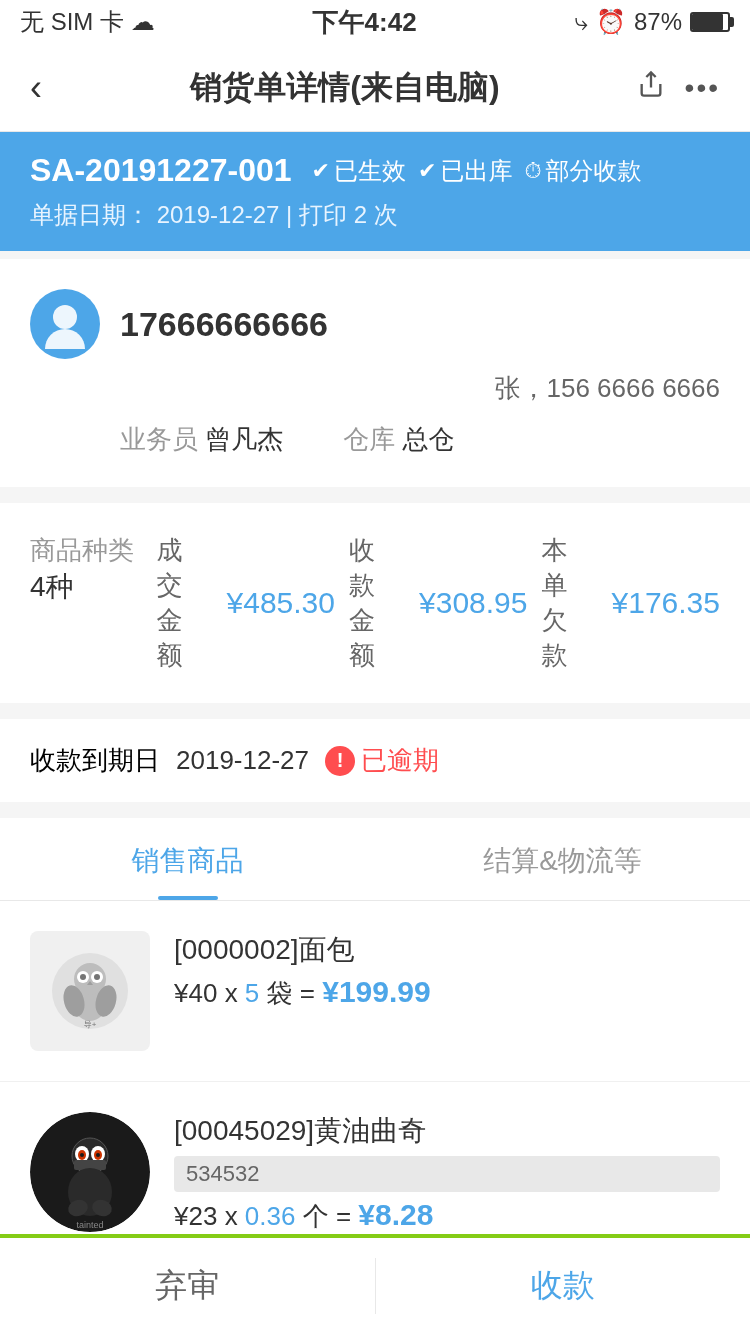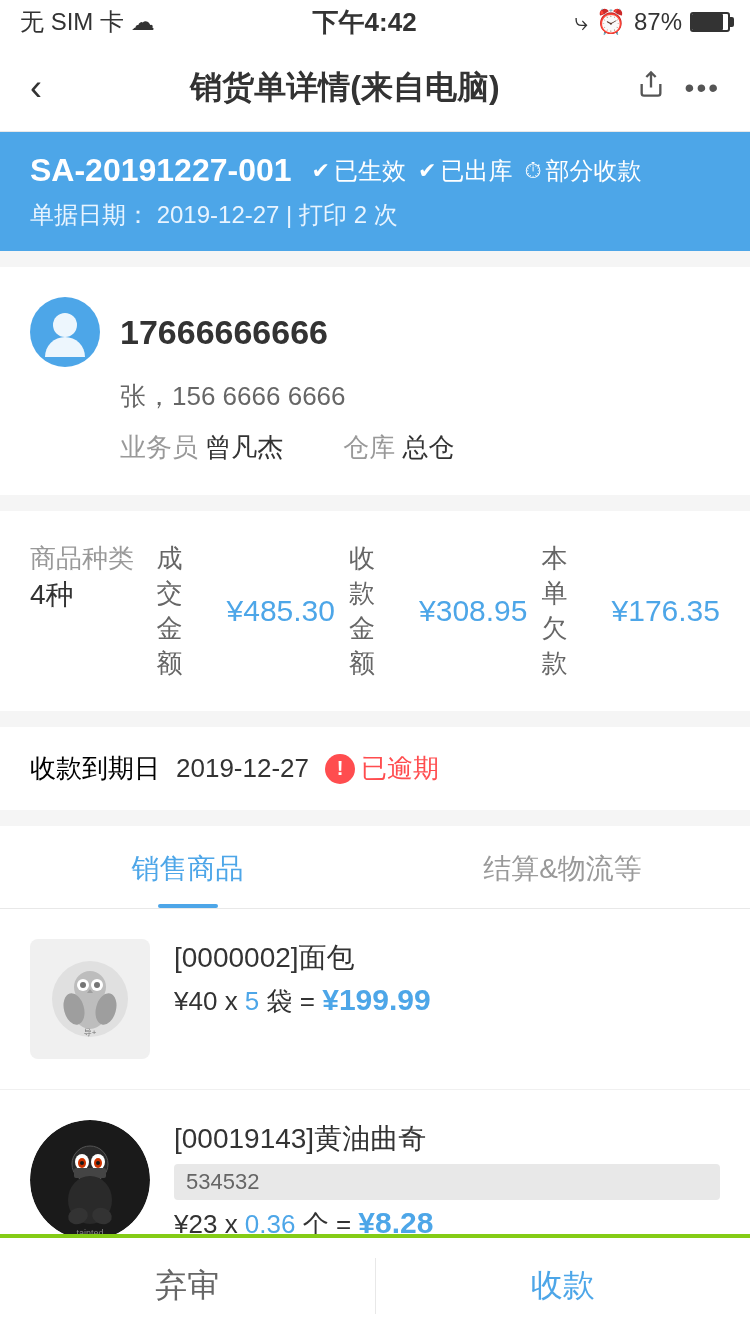--- a/index.html
+++ b/index.html
@@ -105,7 +105,8 @@
     .customer-section {
       background: #fff;
       padding: 30px;
-      margin-top: 16px;
+      margin-top: 8px;
+      text-align: right;
     }
     .customer-top {
       display: flex;

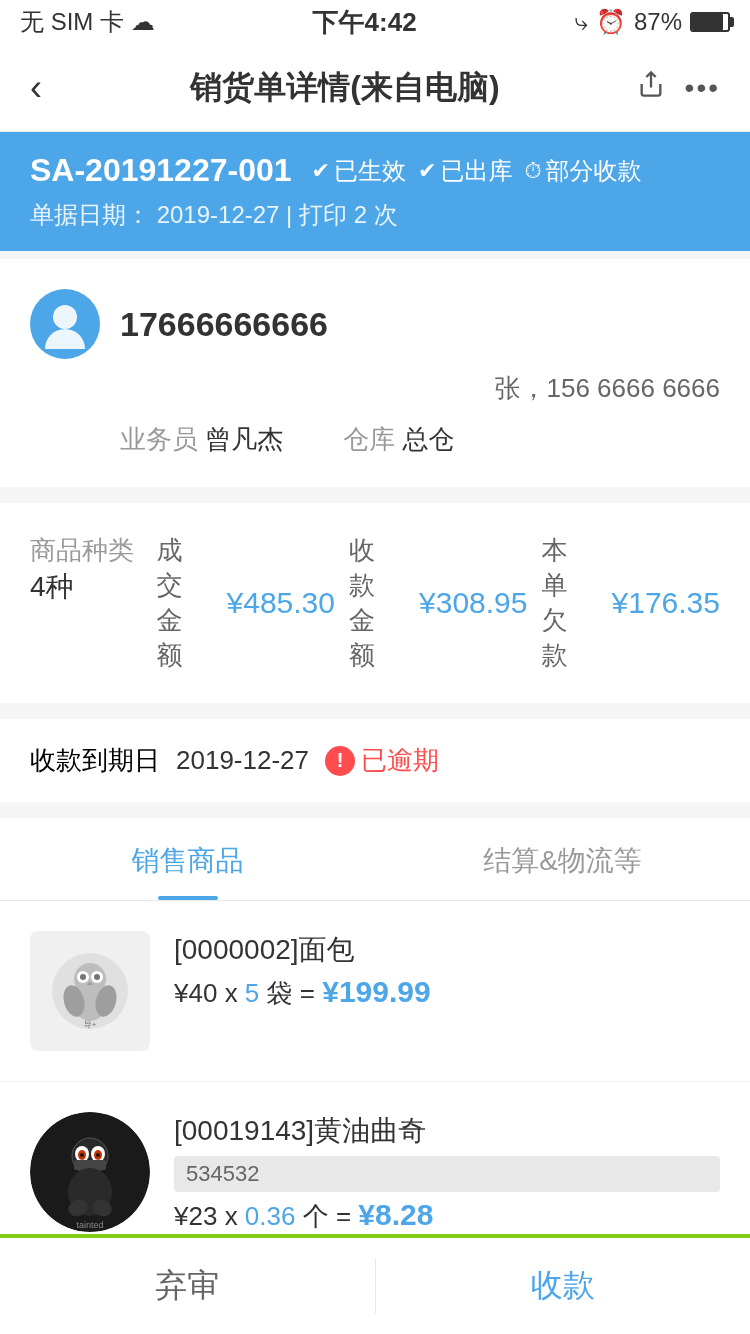--- a/index.html
+++ b/index.html
@@ -510,7 +510,7 @@
       </svg>
     </div>
     <div class="product-info">
-      <span class="product-name">[00019143]黄油曲奇</span>
+      <span class="product-name">[00045029]黄油曲奇</span>
       <span class="product-tag">534532</span>
       <div class="product-price">
         <span>¥23</span>

